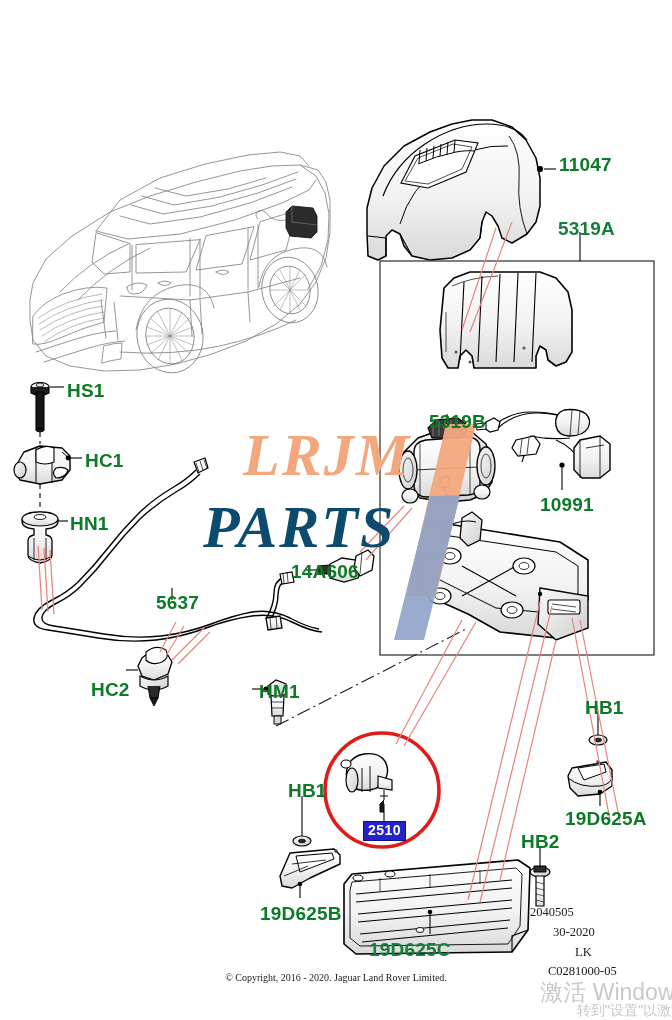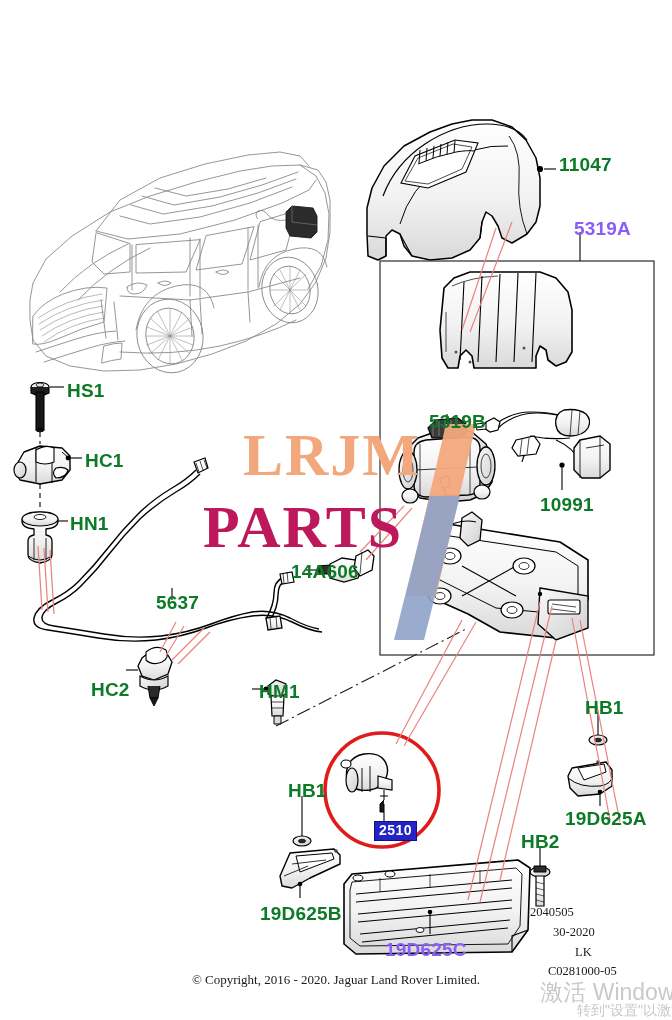--- a/index.html
+++ b/index.html
@@ -30,7 +30,7 @@
     line-height:1;
   }
   .lbl.green{ color:#0c7a27; }
-  .lbl.blue { color:#8b5cf6;margin-left:16px; }
+  .lbl.blue { color:#15803d; }
 
   
   .chip{

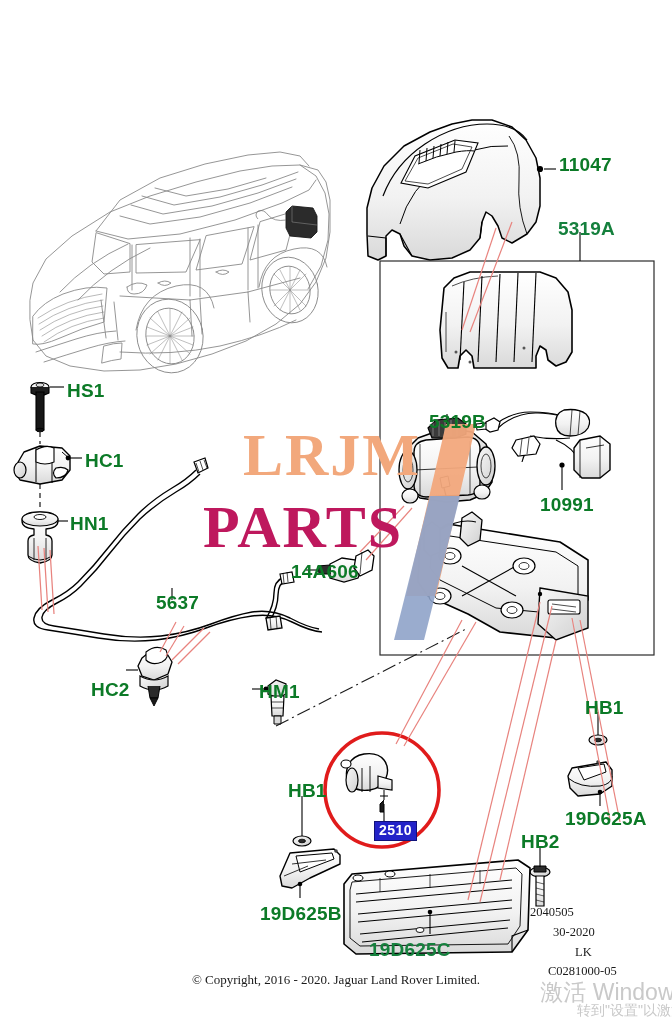--- a/index.html
+++ b/index.html
@@ -70,6 +70,7 @@
   .wm{
     position:absolute;
     font-family:"Liberation Serif", serif;
+    font-style:italic;
     font-weight:bold;
     pointer-events:none;
     user-select:none;

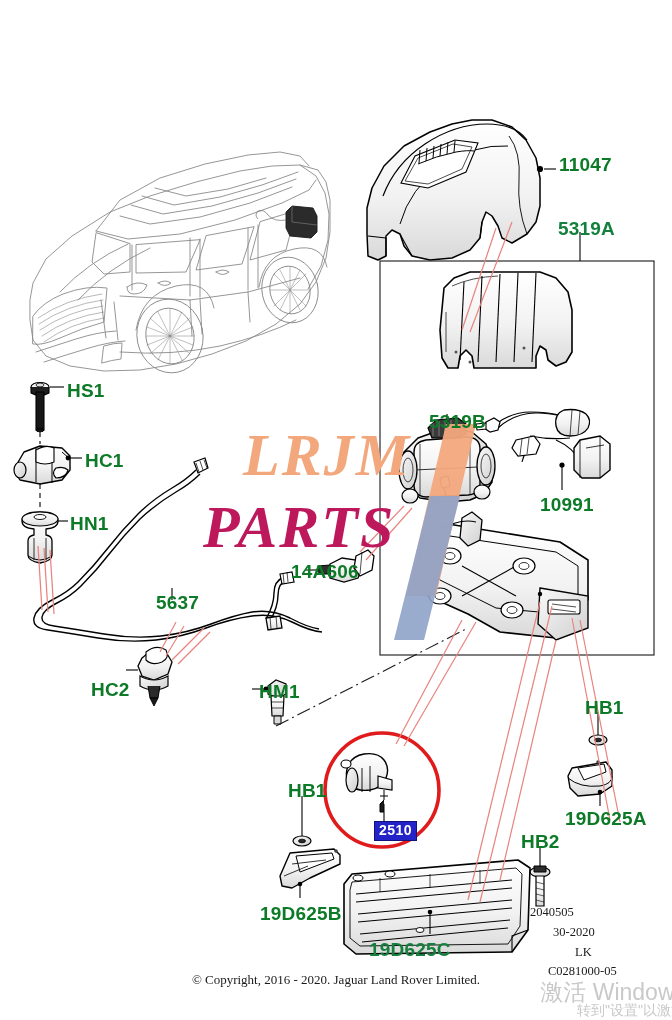--- a/index.html
+++ b/index.html
@@ -85,7 +85,7 @@
   .wm-parts{
     left:203px; top:493px;
     font-size:60px;
-    color:#be185d;
+    color:#0c4a6e;
     letter-spacing:2px;
   }
   .win-wm{

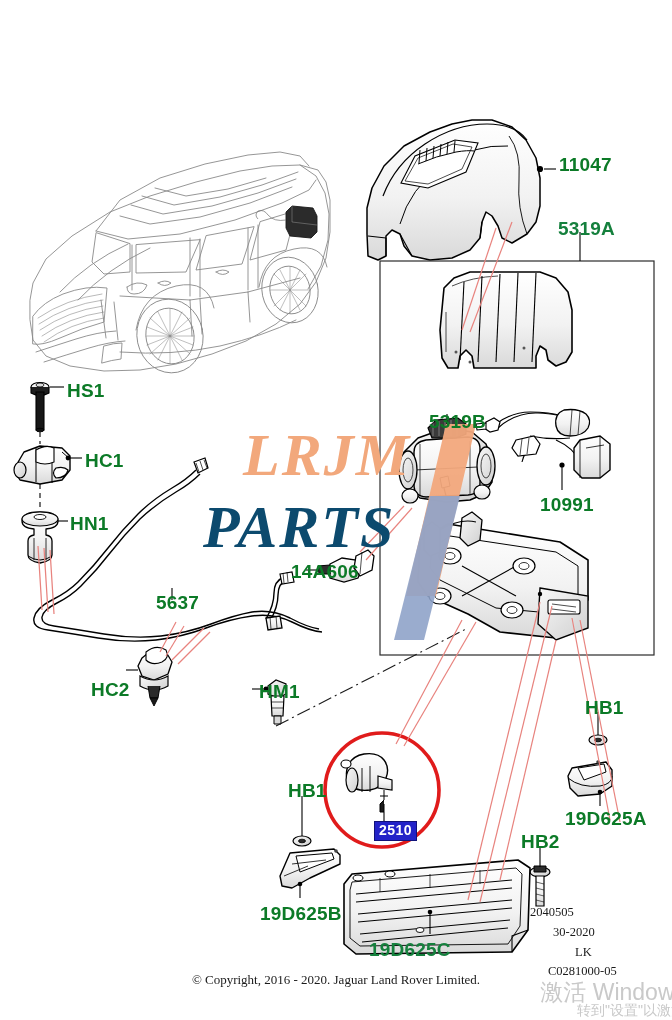--- a/index.html
+++ b/index.html
@@ -567,7 +567,7 @@
   <div class="lbl green" style="left:260px; top:904px;">19D625B</div>
   <div class="lbl blue" style="left:369px; top:940px;">19D625C</div>
 
-  <div class="chip" style="left:363px; top:821px;margin-left:11px;">2510</div>
+  <div class="chip" style="left:363px; top:821px;">2510</div>
 
   <div class="meta" style="left:530px; top:903px;">2040505</div>
   <div class="meta" style="left:553px; top:923px;">30-2020</div>

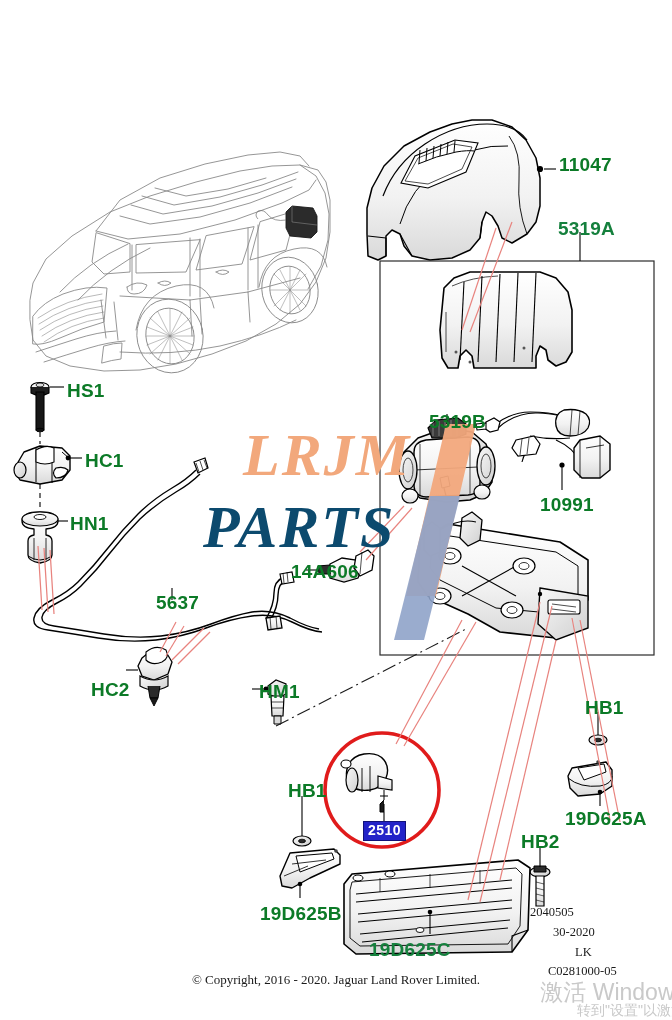--- a/index.html
+++ b/index.html
@@ -62,7 +62,7 @@
     top:972px;
     text-align:center;
     font-family:"Liberation Serif", serif;
-    font-size:13px;
+    font-size:10px;
     color:#1a1a1a;
   }
 

